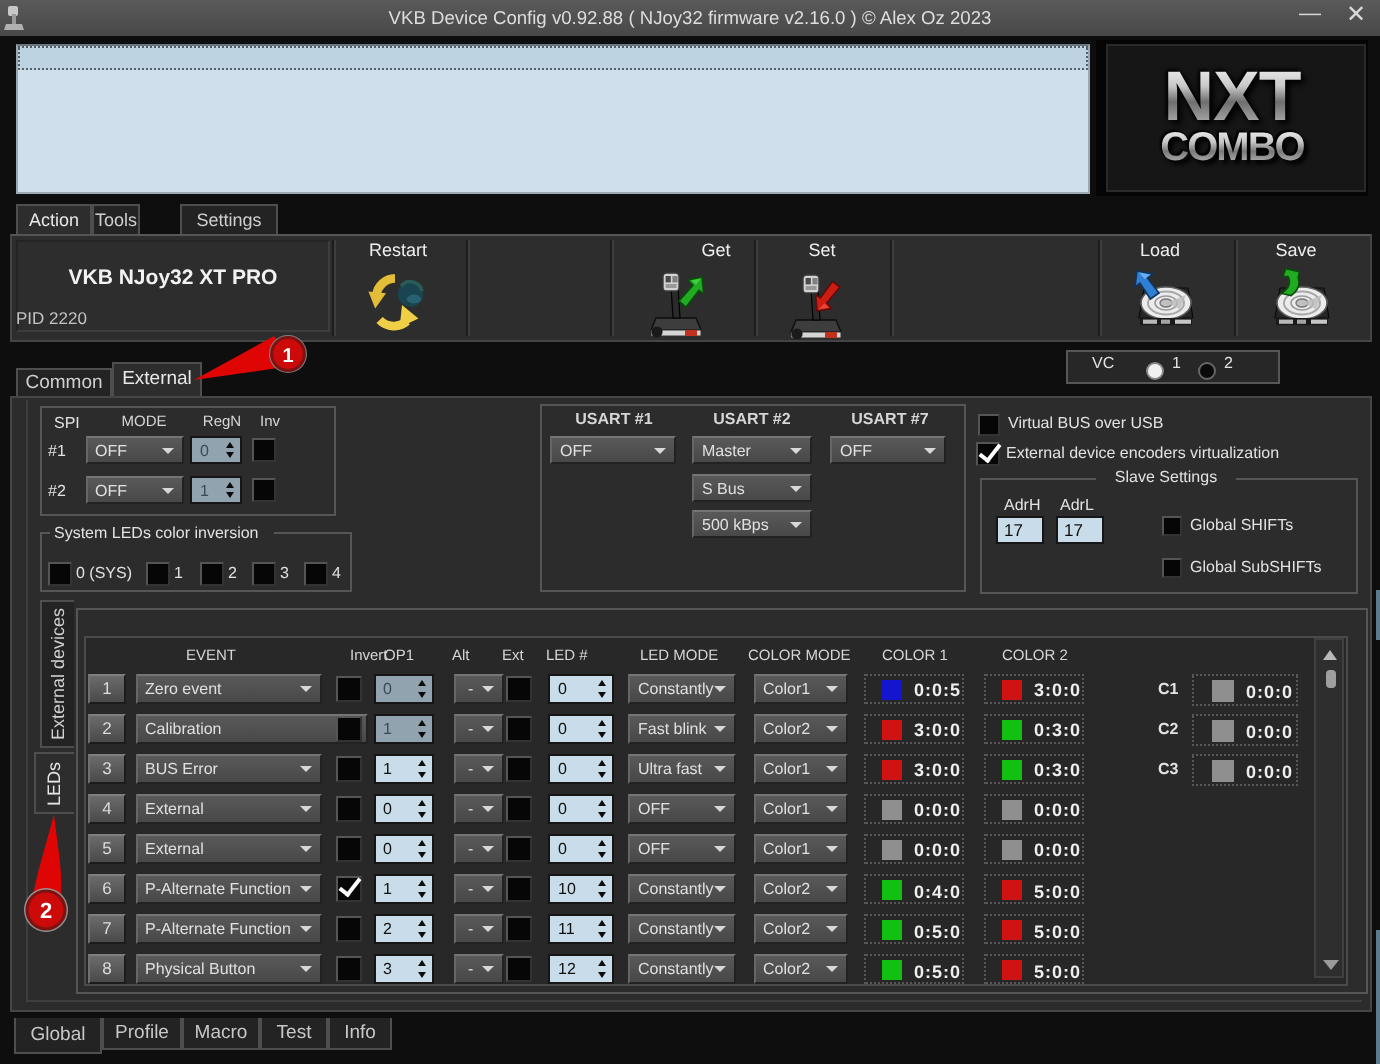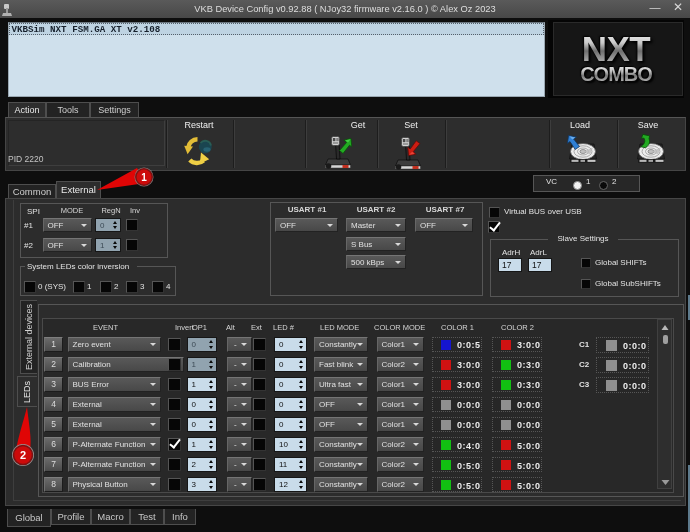--- a/index.html
+++ b/index.html
@@ -44,7 +44,6 @@
 <div class="abs" style="left:668px;top:0px;width:20px;height:16px;color:#d8d8d8;font-size:12px;text-align:center;line-height:15px;">✕</div>
 <div class="abs" style="left:8px;top:22px;width:537px;height:75px;background:#cfe0ec;border:1px solid #9aa8b2;border-top-color:#6b7780;"></div>
 <div class="abs" style="left:9px;top:23px;width:535px;height:12px;background:#bed3e2;outline:1px dotted #55606b;outline-offset:-1px;"></div>
-<div class="abs" style="left:11.5px;top:23.5px;width:420px;height:11px;font-family:'Liberation Mono',monospace;font-size:9.2px;font-weight:bold;color:#16202c;white-space:nowrap;">VKBSim NXT FSM.GA XT v2.108</div>
 <div class="abs" style="left:548px;top:20px;width:136px;height:78px;background:#050505;"></div>
 <div class="abs" style="left:553px;top:22px;width:130px;height:74px;background:#161616;border:1px solid #2a2a2a;"></div>
 <div style="position:absolute;width:130px;text-align:center;font-weight:bold;font-family:'Liberation Sans',sans-serif;left:551px;top:28.5px;font-size:35px;letter-spacing:-0.5px;color:#000;text-shadow:2px 2px 3px #000, -1px -1px 2px #000;">NXT</div>

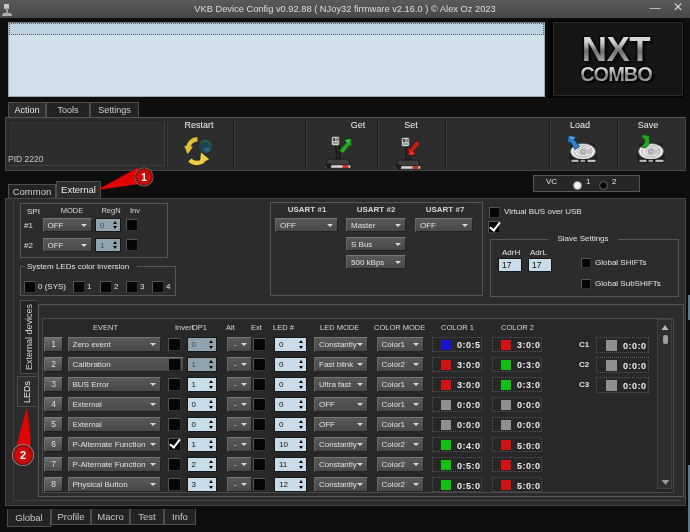--- a/index.html
+++ b/index.html
@@ -51,7 +51,7 @@
 <div style="position:absolute;width:130px;text-align:center;font-weight:bold;font-family:'Liberation Sans',sans-serif;left:551px;top:28.5px;font-size:35px;letter-spacing:-0.5px;background:linear-gradient(180deg,#f5f5f5 5%,#c9c9c9 35%,#6e6e6e 55%,#9a9a9a 75%,#e8e8e8 100%);-webkit-background-clip:text;background-clip:text;color:transparent;">NXT</div>
 <div style="position:absolute;width:130px;text-align:center;font-weight:bold;font-family:'Liberation Sans',sans-serif;left:551px;top:63px;font-size:20px;letter-spacing:-1px;background:linear-gradient(180deg,#f2f2f2 5%,#c5c5c5 35%,#787878 55%,#a5a5a5 75%,#e5e5e5 100%);-webkit-background-clip:text;background-clip:text;color:transparent;">COMBO</div>
 <div class="abs tab tabsel" style="left:8px;top:102px;width:38px;height:16px;font-size:9px;"><span style="line-height:15px;">Action</span></div>
-<div class="abs tab" style="left:46px;top:102px;width:44px;height:15px;font-size:9px;"><span style="line-height:14px;">Tools</span></div>
+<div class="abs tab" style="left:46px;top:102px;width:24px;height:15px;font-size:9px;"><span style="line-height:14px;">Tools</span></div>
 <div class="abs tab" style="left:90px;top:102px;width:49px;height:15px;font-size:9px;"><span style="line-height:14px;">Settings</span></div>
 <div class="abs" style="left:5px;top:117px;width:681px;height:54px;background:#2d2d2d;border:1px solid #454545;border-top-color:#555;"></div>
 <div class="abs" style="left:8px;top:120px;width:157px;height:46px;border:1px solid #242424;border-bottom-color:#3e3e3e;border-right-color:#3e3e3e;"></div>

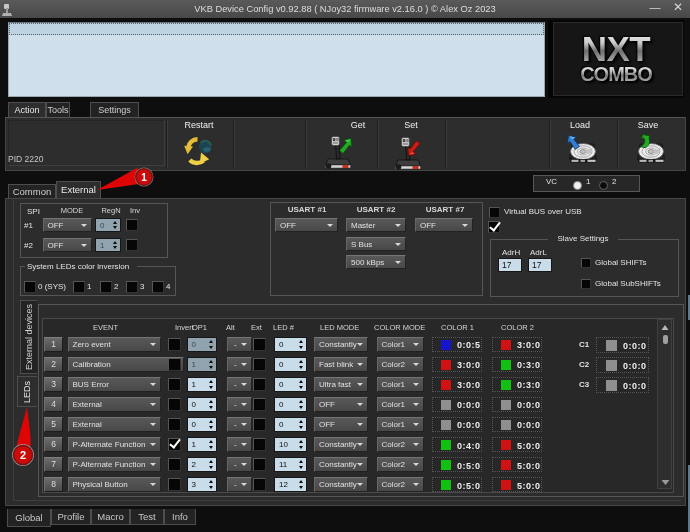--- a/index.html
+++ b/index.html
@@ -55,6 +55,7 @@
 <div class="abs tab" style="left:90px;top:102px;width:49px;height:15px;font-size:9px;"><span style="line-height:14px;">Settings</span></div>
 <div class="abs" style="left:5px;top:117px;width:681px;height:54px;background:#2d2d2d;border:1px solid #454545;border-top-color:#555;"></div>
 <div class="abs" style="left:8px;top:120px;width:157px;height:46px;border:1px solid #242424;border-bottom-color:#3e3e3e;border-right-color:#3e3e3e;"></div>
+<div class="abs" style="left:8px;top:133px;width:157px;height:13px;text-align:center;color:#f2f2f2;font-size:10.5px;font-weight:bold;white-space:nowrap;">VKB NJoy32 XT PRO</div>
 <div class="abs" style="left:8px;top:154px;width:150px;height:10px;text-align:left;color:#c4c4c4;font-size:8.5px;">PID 2220</div>
 <div class="abs" style="left:166px;top:120px;width:2px;height:48px;border-left:1px solid #1d1d1d;border-right:1px solid #3d3d3d;"></div>
 <div class="abs" style="left:233px;top:120px;width:2px;height:48px;border-left:1px solid #1d1d1d;border-right:1px solid #3d3d3d;"></div>

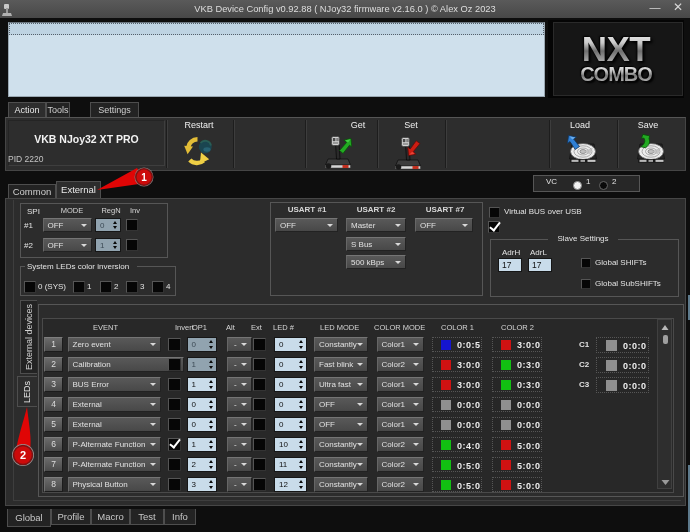--- a/index.html
+++ b/index.html
@@ -185,6 +185,7 @@
 <div class="abs cb" style="left:489px;top:207px;width:11px;height:11px;"></div>
 <div class="abs lb" style="left:504px;top:207px;width:120px;height:10px;">Virtual BUS over USB</div>
 <div class="abs cb ck" style="left:488px;top:221px;width:12px;height:12px;"></div>
+<div class="abs lb" style="left:503px;top:222px;width:150px;height:10px;">External device encoders virtualization</div>
 <div class="abs gb" style="left:490px;top:239px;width:189px;height:58px;"></div>
 <div class="abs lb" style="left:548px;top:234px;width:70px;height:10px;background:#2c2c2c;text-align:center;">Slave Settings</div>
 <div class="abs lb" style="left:502px;top:248px;width:26px;height:10px;">AdrH</div>

